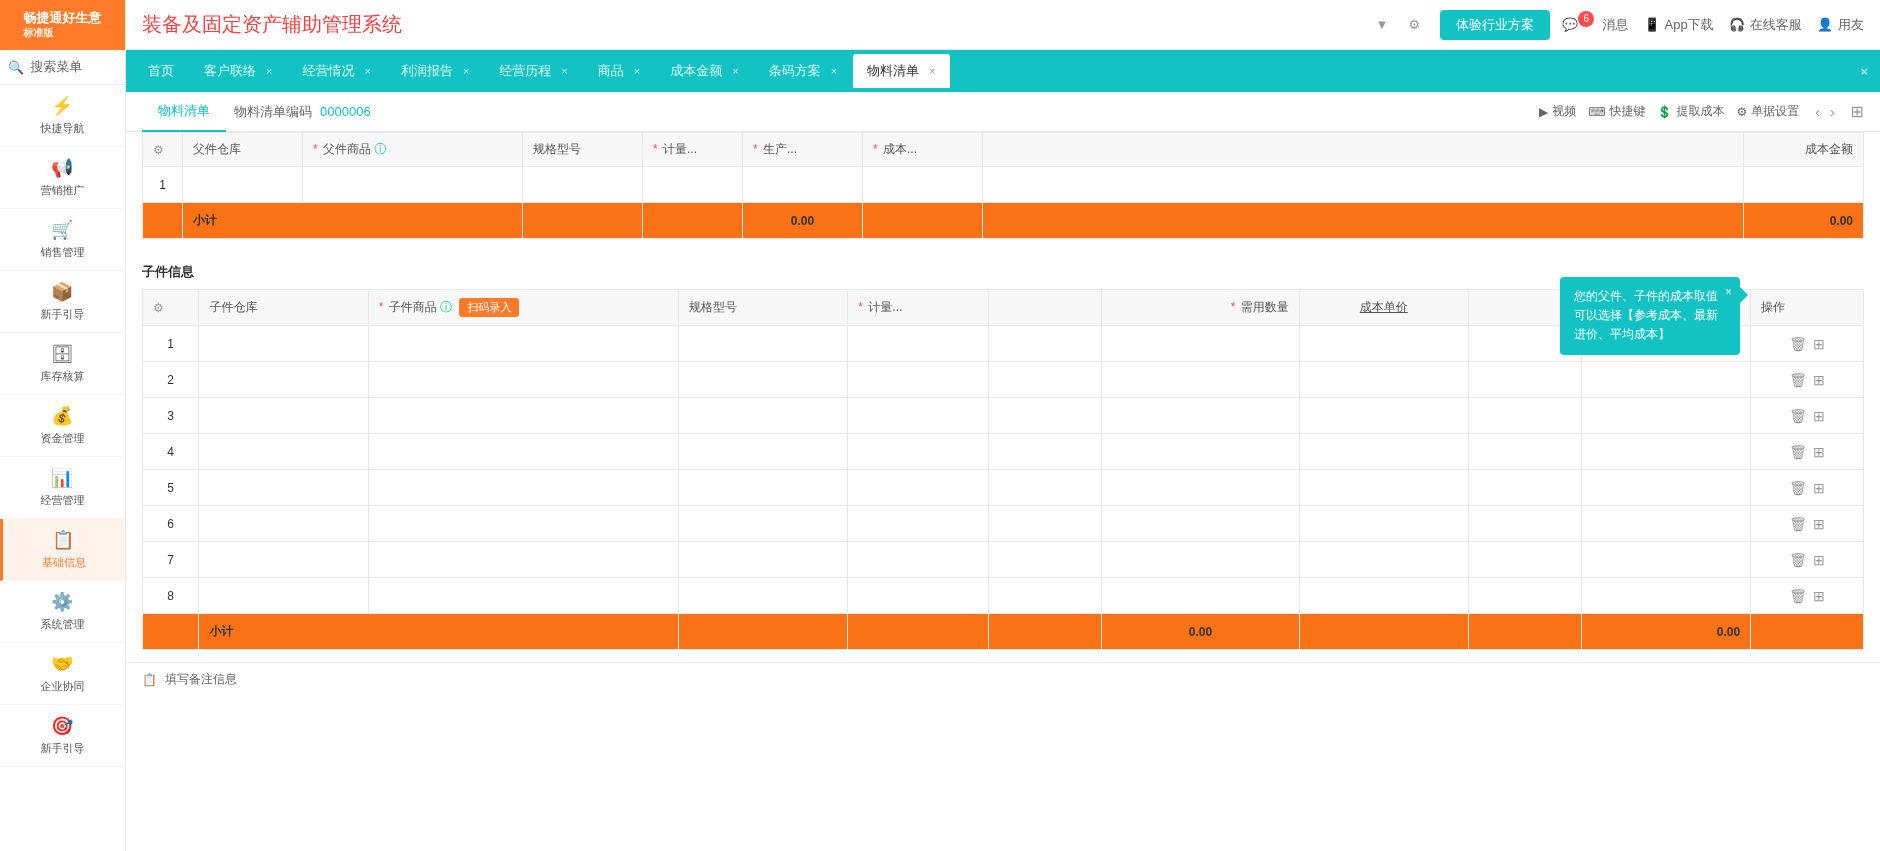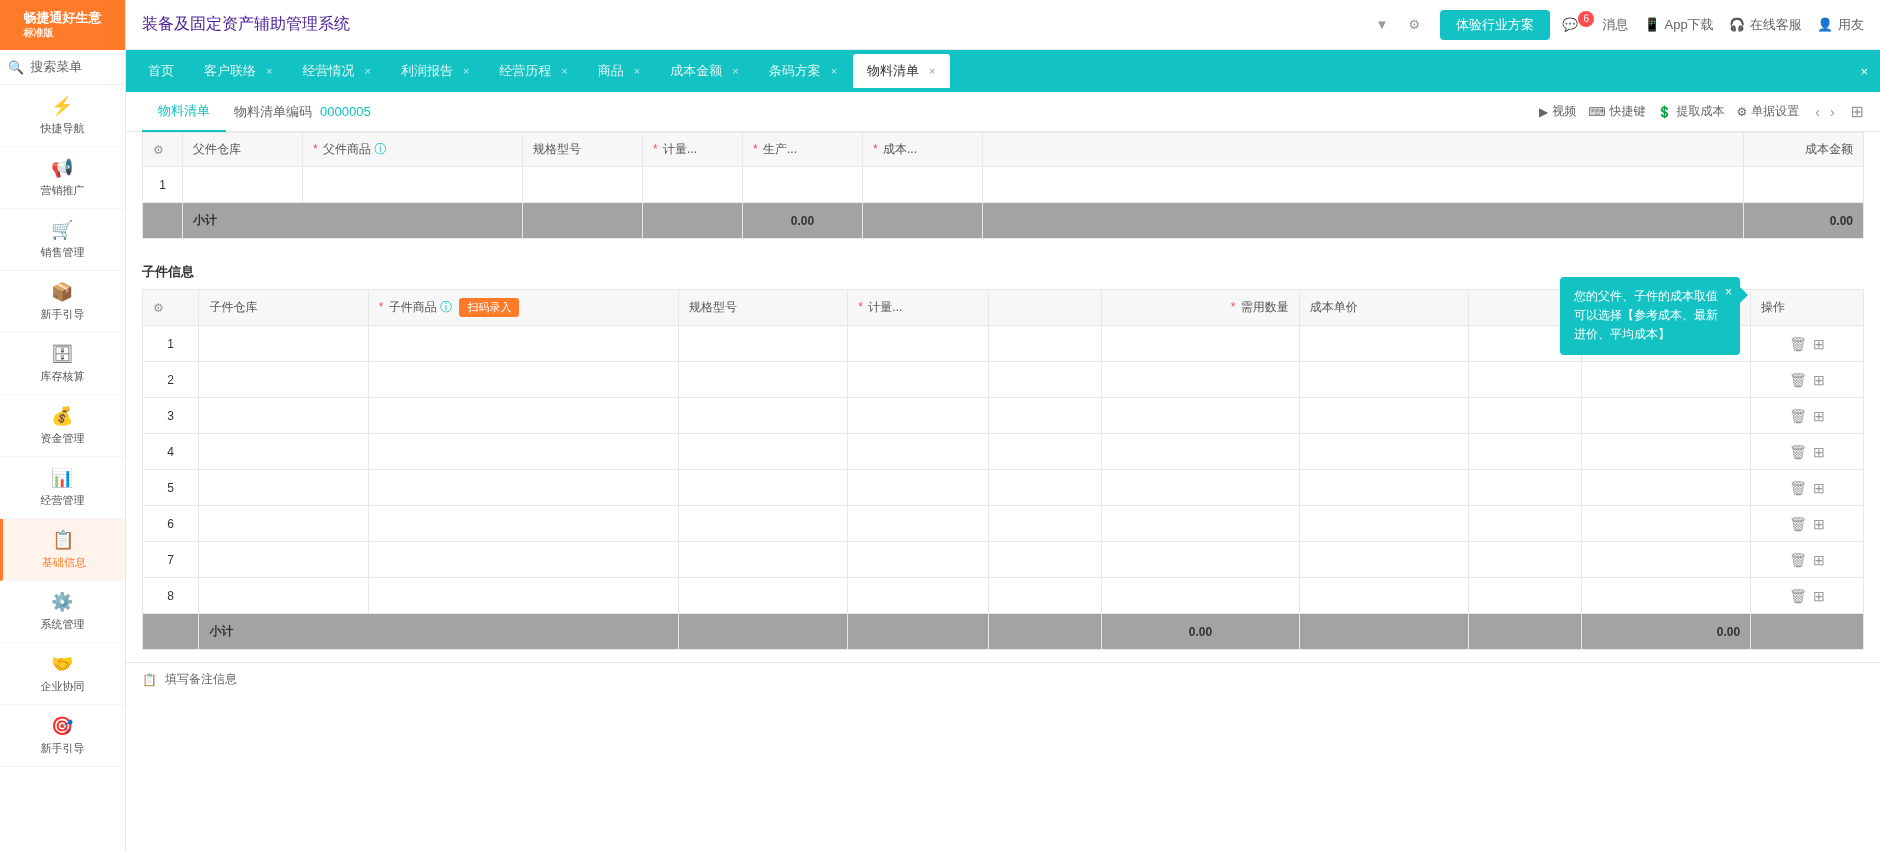--- a/index.html
+++ b/index.html
@@ -320,7 +320,7 @@
 <div class="main">
 
   <div class="topbar">
-    <span style="flex:1; color:#4c1d95; font-size:16px;">装备及固定资产辅助管理系统</span>
+    <span style="flex:1; color:#ef4444; font-size:20px;">装备及固定资产辅助管理系统</span>
     <span style="color:#999; cursor:pointer;">▼</span>
     <span style="color:#999; cursor:pointer; margin: 0 8px;">⚙</span>
     <button class="topbar-btn">体验行业方案</button>

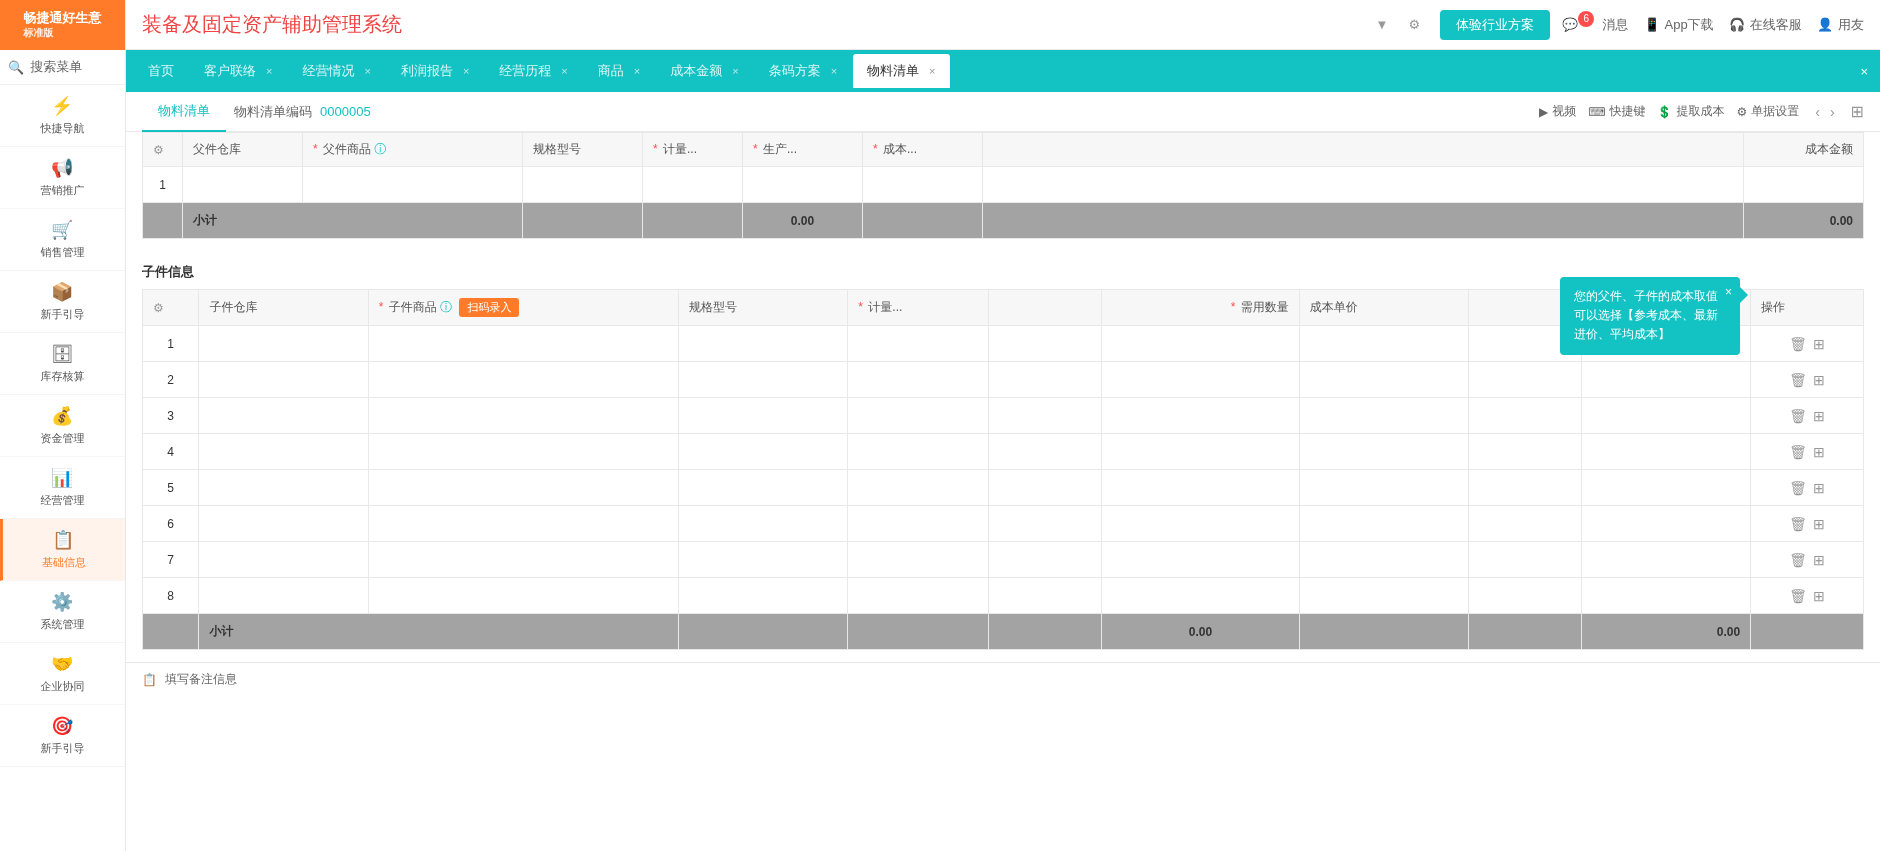--- a/index.html
+++ b/index.html
@@ -391,7 +391,7 @@
         <span>物料清单</span>
       </div>
       <span style="color:#666; padding: 10px 4px 10px 8px;">物料清单编码</span>
-      <span style="color:#13c2c2; padding: 10px 4px;">0000005</span>
+      <span style="color:#13c2c2; padding: 10px 4px;">0000006</span>
 
       <div class="sub-tabs-right">
         <div class="action">

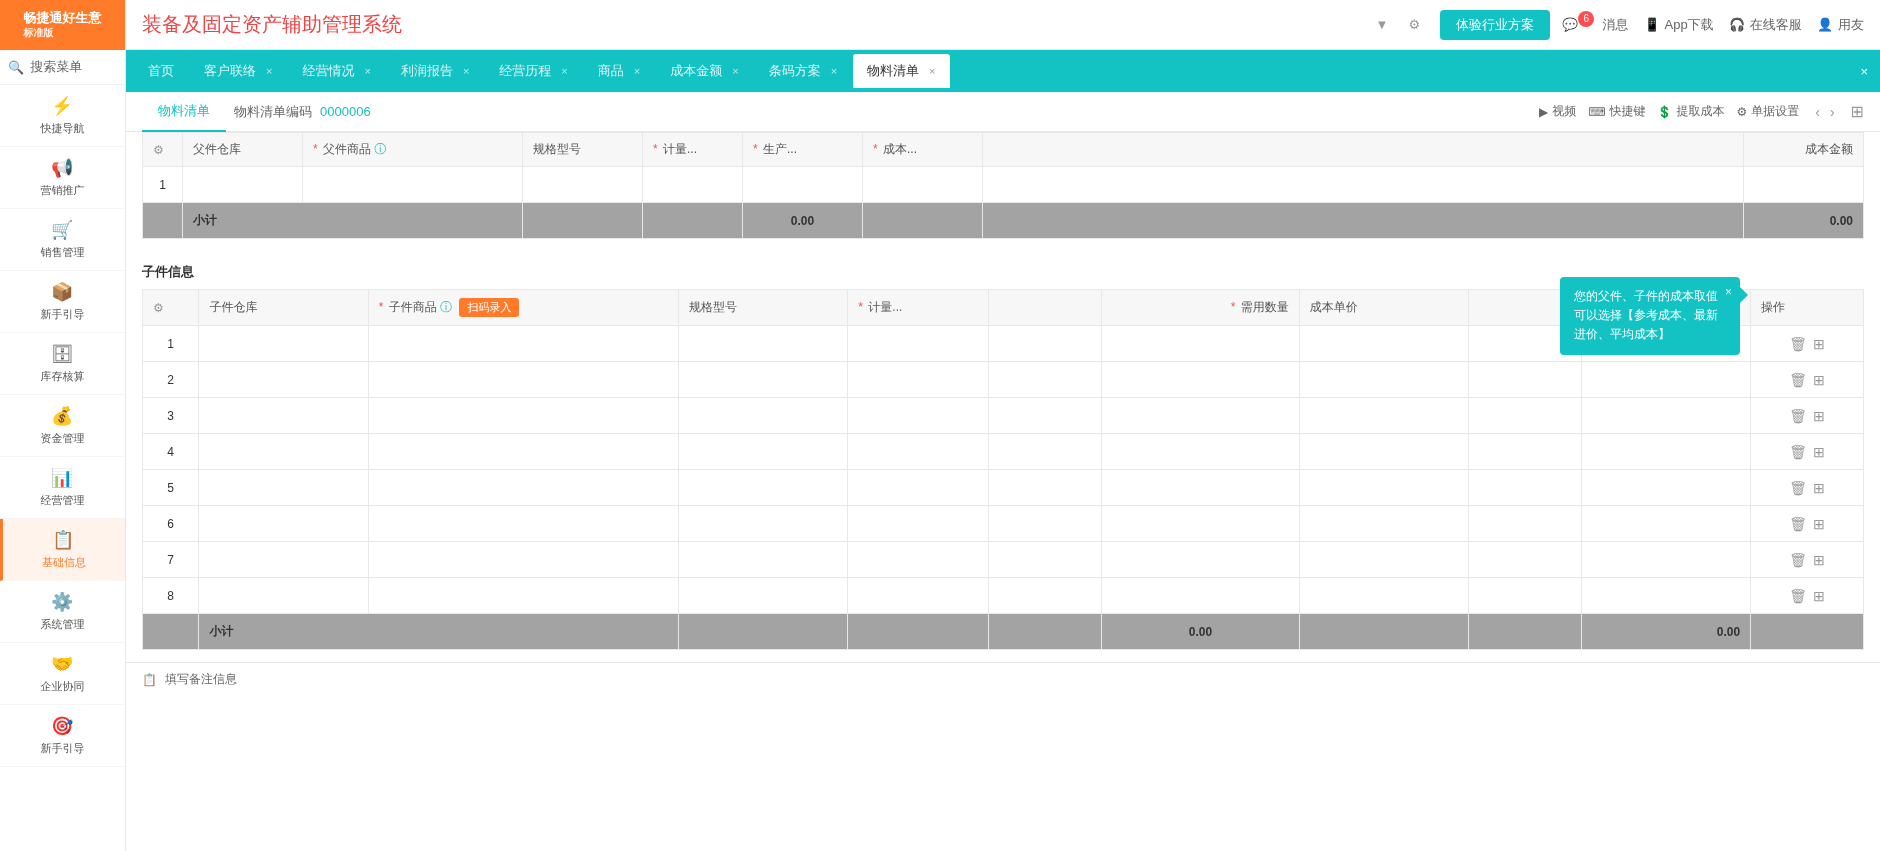--- a/index.html
+++ b/index.html
@@ -181,7 +181,7 @@
       height: 36px;
     }
     .subtotal-row td {
-      background: #a3a3a3;
+      background: #f97316;
       font-weight: bold;
       color: #333;
     }

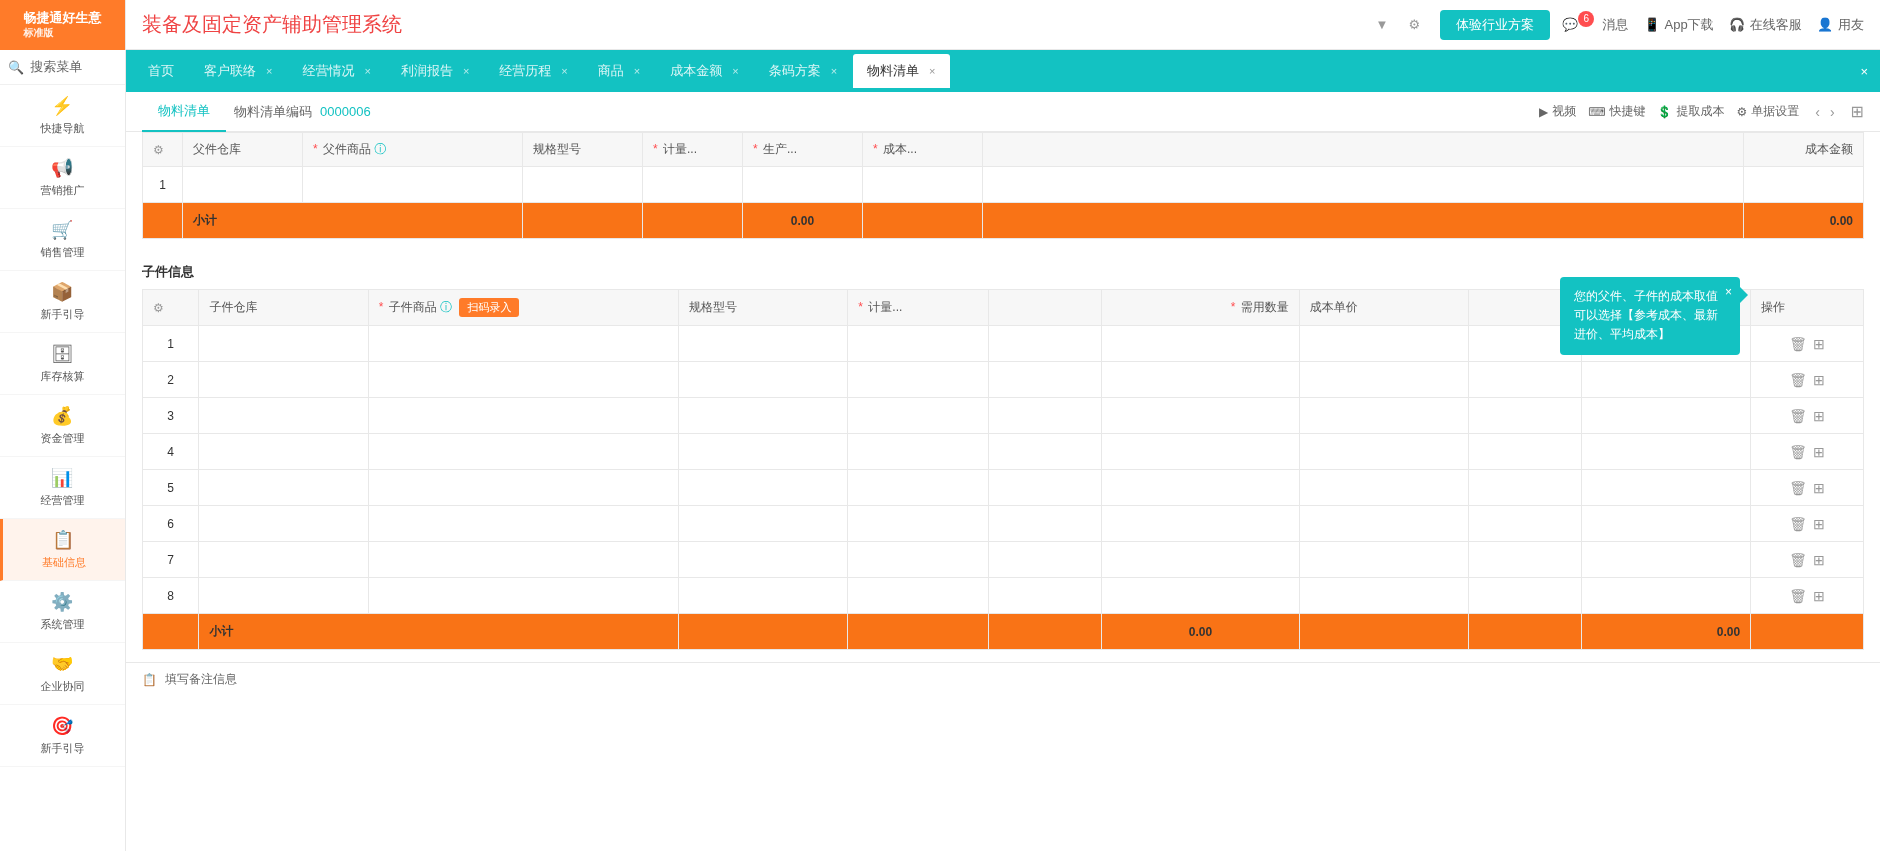--- a/index.html
+++ b/index.html
@@ -519,7 +519,7 @@
               <span class="required">*</span>
               <span>需用数量</span>
             </th>
-            <th style="width:120px; text-align:left;">
+            <th style="width:120px; text-align:center;text-decoration:underline;">
               <span>成本单价</span>
             </th>
             <th style="width:80px;"></th>

